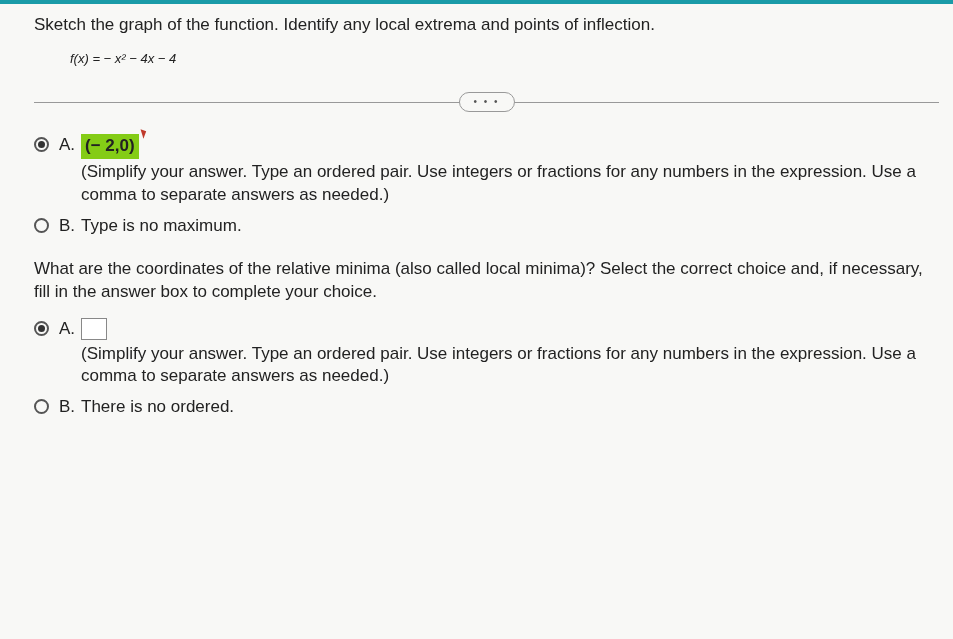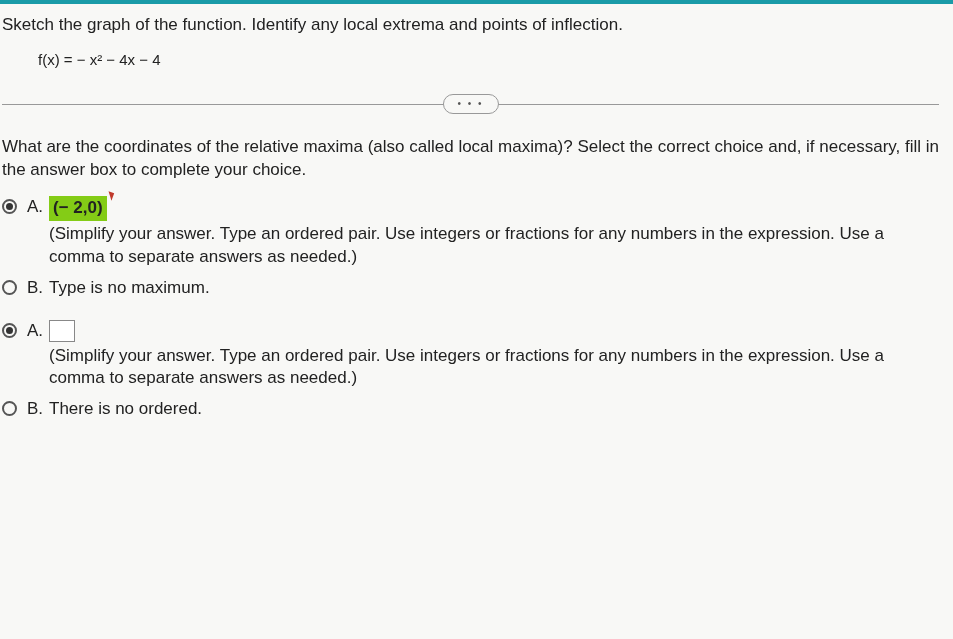--- a/index.html
+++ b/index.html
@@ -20,6 +20,7 @@
   }
   .content {
     padding: 10px 14px 0 2px;
+    margin-left: 32px;
   }
   .instruction {
     margin-bottom: 14px;

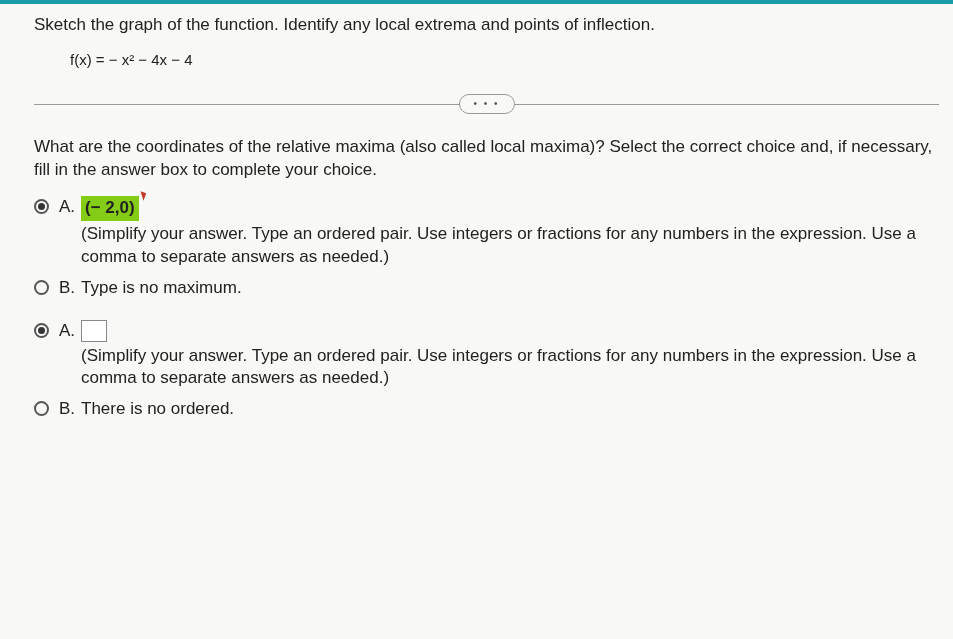--- a/index.html
+++ b/index.html
@@ -29,7 +29,8 @@
   .formula {
     margin-left: 36px;
     margin-bottom: 22px;
-    font-size: 15px;
+    font-size: 13px;
+    font-style: italic;
   }
   .separator-wrap {
     width: 100%;

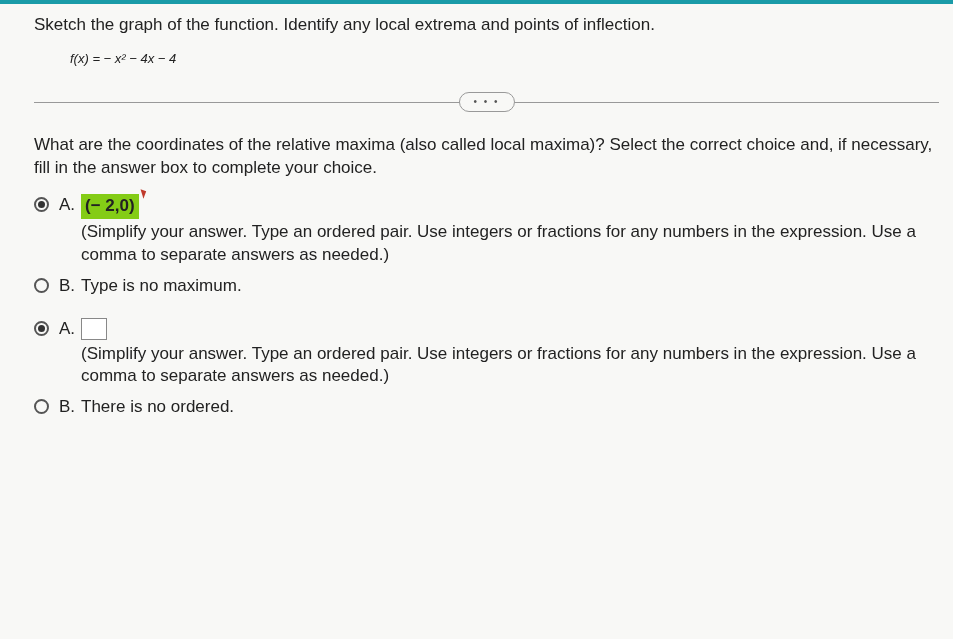--- a/index.html
+++ b/index.html
@@ -155,7 +155,6 @@
   </div>
 
   <div class="question-block">
-    <div class="question-text">What are the coordinates of the relative maxima (also called local maxima)? Select the correct choice and, if necessary, fill in the answer box to complete your choice.</div>
 
     <div class="choice">
       <div class="radio selected"></div>

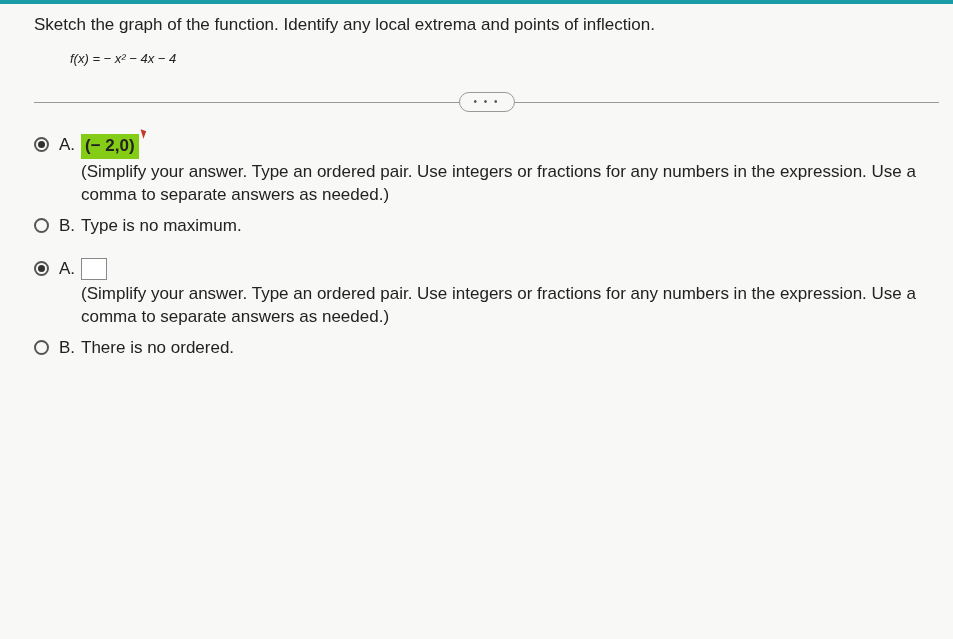--- a/index.html
+++ b/index.html
@@ -176,6 +176,7 @@
   </div>
 
   <div class="question-block">
+    <div class="question-text">What are the coordinates of the relative minima (also called local minima)? Select the correct choice and, if necessary, fill in the answer box to complete your choice.</div>
 
     <div class="choice">
       <div class="radio selected"></div>

